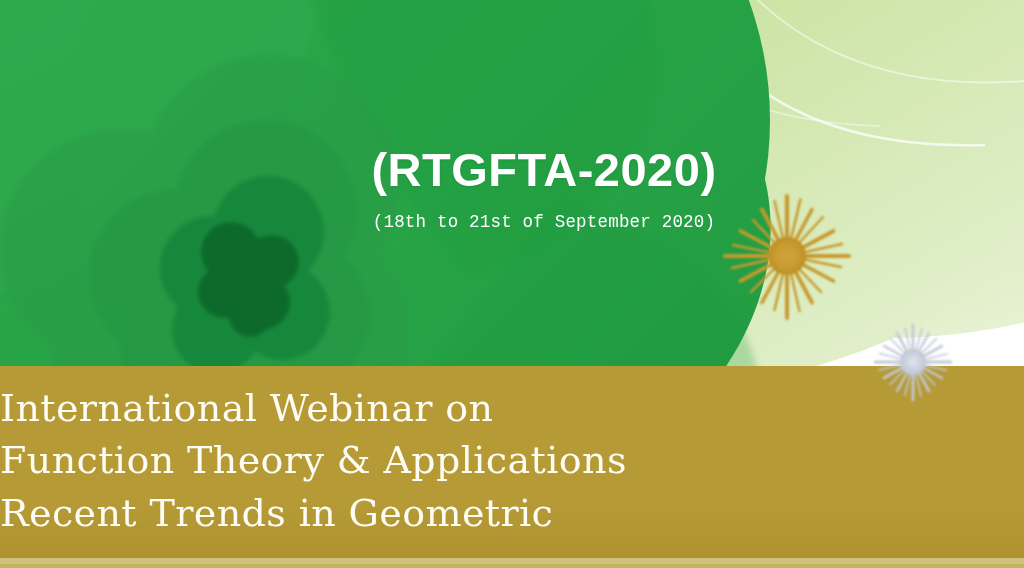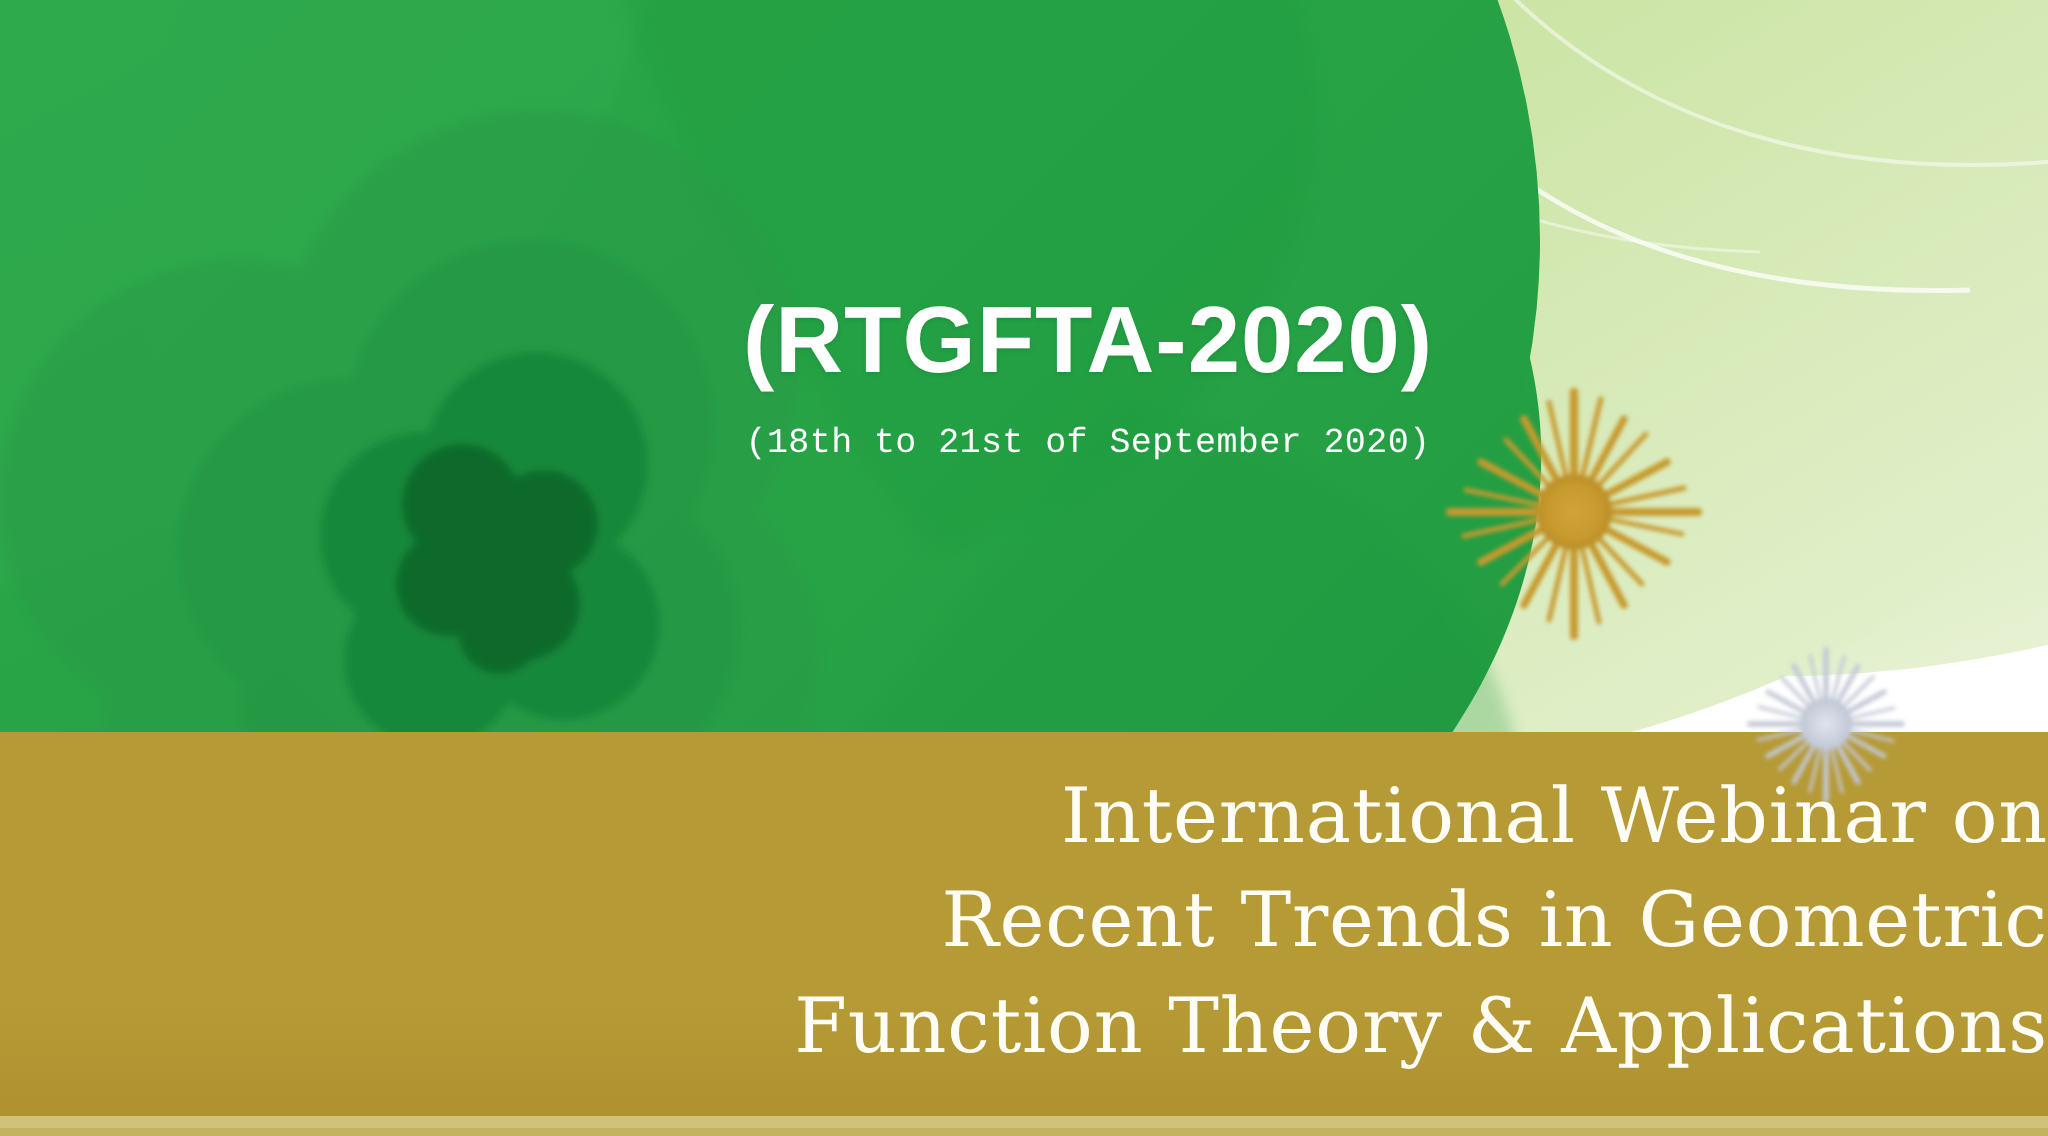--- a/index.html
+++ b/index.html
@@ -68,7 +68,7 @@
     left: 0;
     top: 382px;
     width: 1024px;
-    text-align: right;
+    text-align: left;
     z-index: 6;
   }
   .band-line {

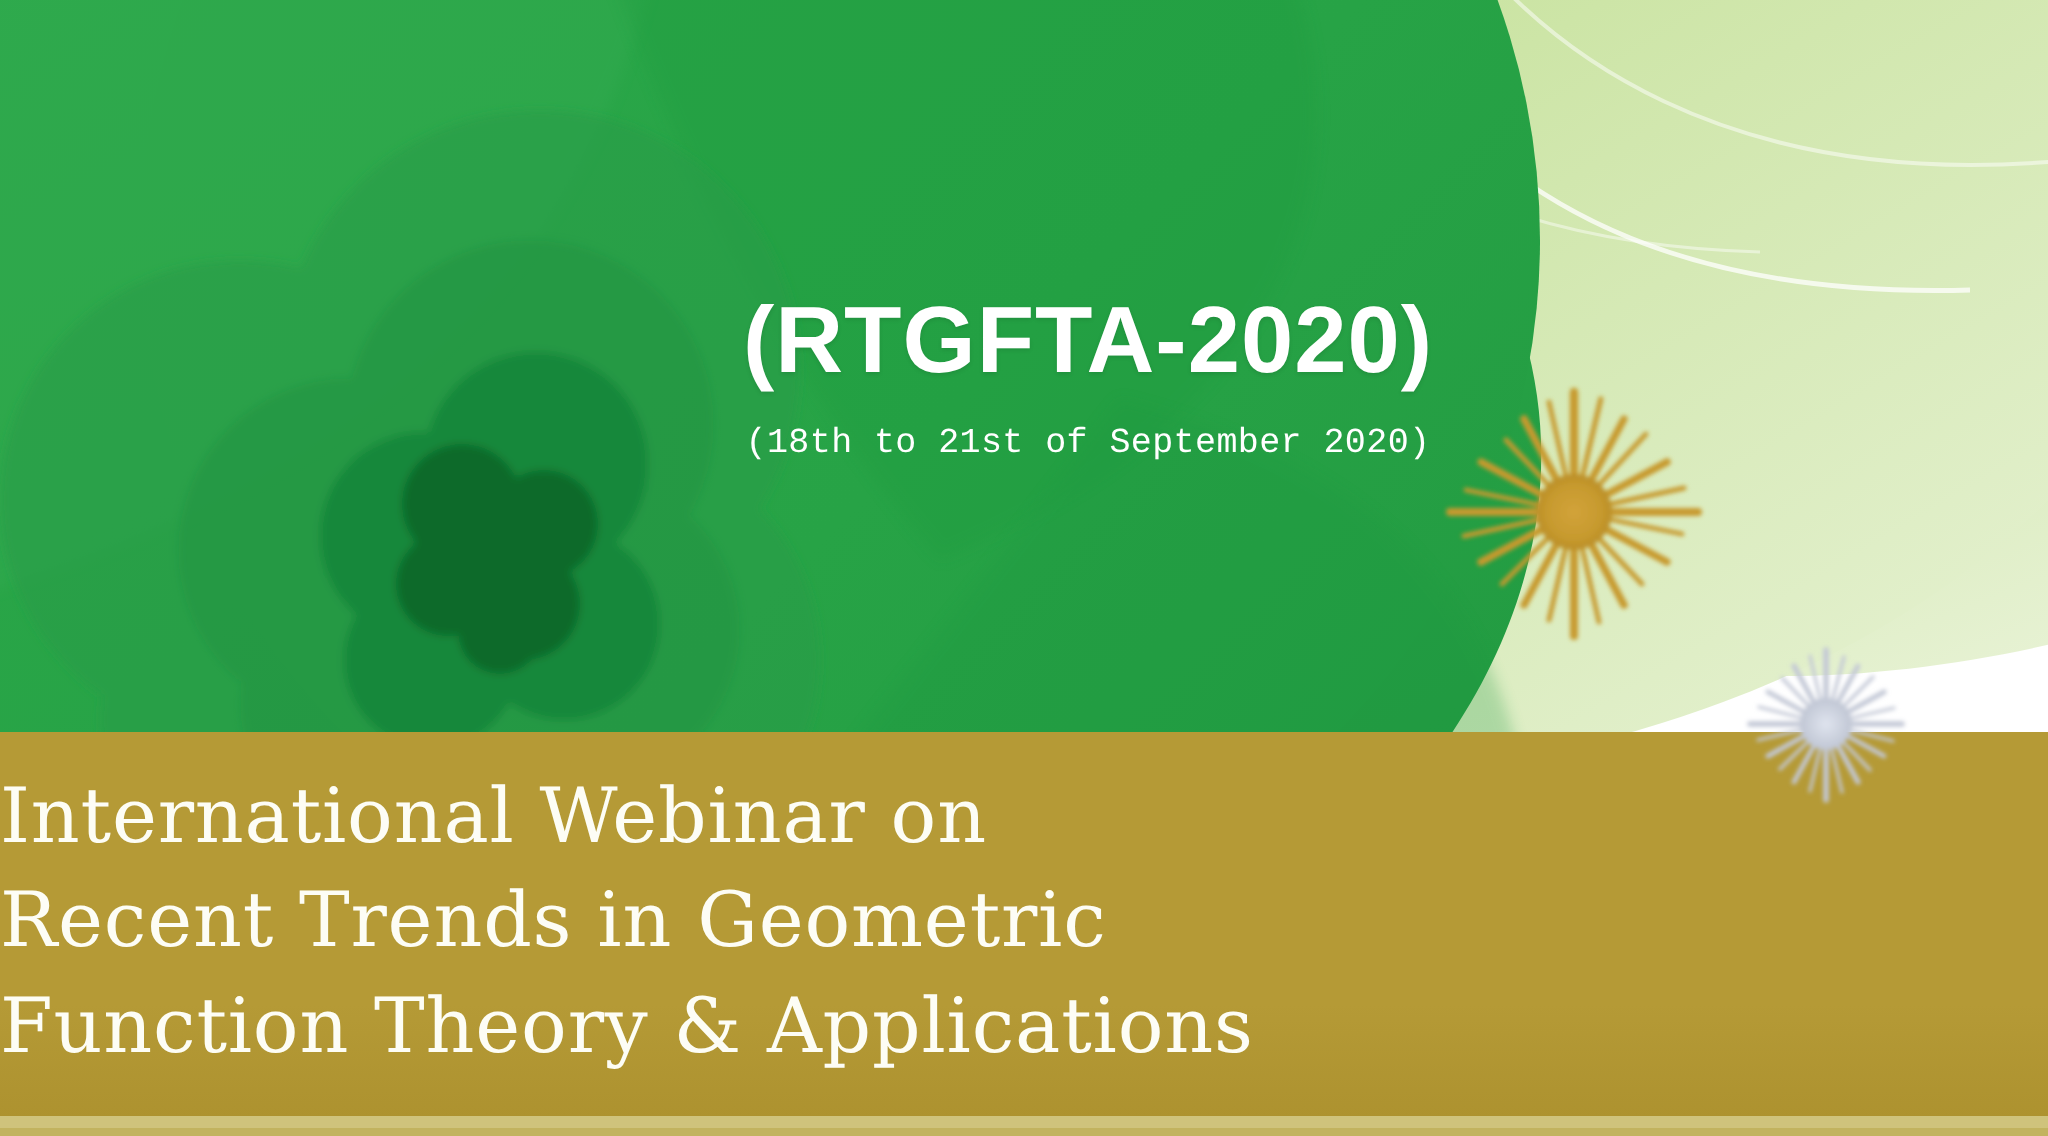--- a/index.html
+++ b/index.html
@@ -271,8 +271,8 @@
 
   <div class="band-text">
     <p class="band-line">International Webinar on</p>
+    <p class="band-line">Function Theory &amp; Applications</p>
     <p class="band-line">Recent Trends in Geometric</p>
-    <p class="band-line">Function Theory &amp; Applications</p>
   </div>
 
 </div>

